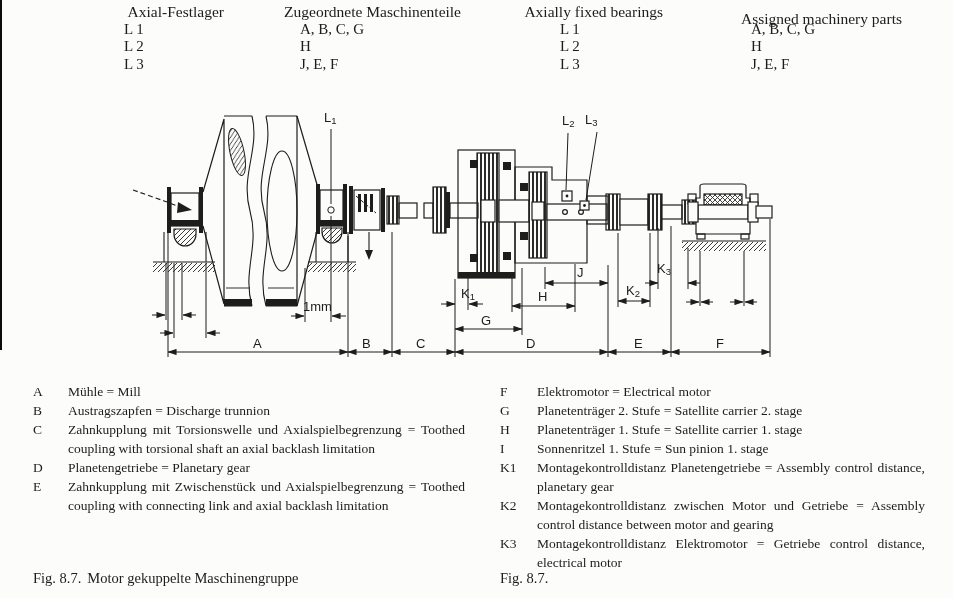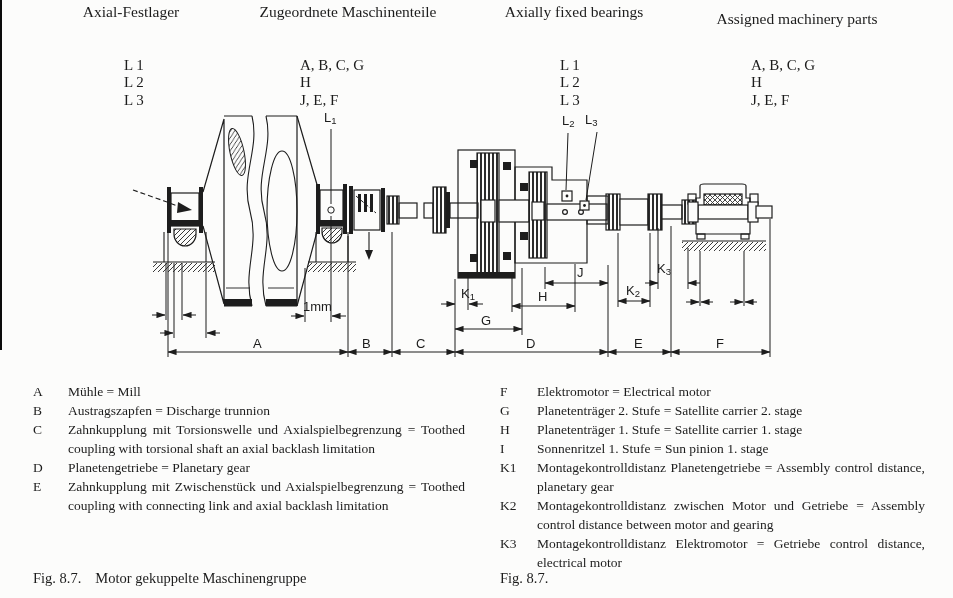--- a/index.html
+++ b/index.html
@@ -5,7 +5,7 @@
   html,body{margin:0;padding:0;}
   body{width:953px;height:598px;position:relative;background:#fcfcfb;color:#1c1c1c;overflow:hidden;}
   .edge-artifact{position:absolute;left:0;top:0;width:2px;height:350px;background:#0b0b0b;}
-  .th{position:absolute;font:15.5px "Liberation Serif",serif;text-align:center;white-space:nowrap;}
+  .th{position:absolute;font:15.5px "Liberation Serif",serif;text-align:right;white-space:nowrap;}
   .trows{position:absolute;font:15px "Liberation Serif",serif;line-height:17.3px;white-space:nowrap;margin-top:36px;}
   .diagram-svg{position:absolute;left:0;top:95px;}
   .lbl{position:absolute;font:13px "Liberation Sans",sans-serif;white-space:nowrap;}

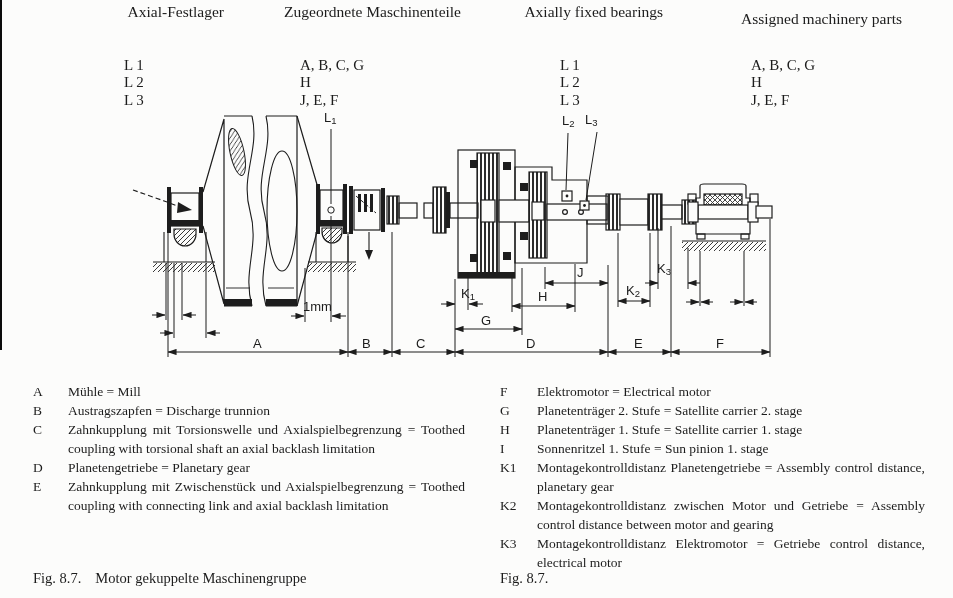--- a/index.html
+++ b/index.html
@@ -6,7 +6,7 @@
   body{width:953px;height:598px;position:relative;background:#fcfcfb;color:#1c1c1c;overflow:hidden;}
   .edge-artifact{position:absolute;left:0;top:0;width:2px;height:350px;background:#0b0b0b;}
   .th{position:absolute;font:15.5px "Liberation Serif",serif;text-align:right;white-space:nowrap;}
-  .trows{position:absolute;font:15px "Liberation Serif",serif;line-height:17.3px;white-space:nowrap;margin-top:36px;}
+  .trows{position:absolute;font:15px "Liberation Serif",serif;line-height:17.3px;white-space:nowrap;}
   .diagram-svg{position:absolute;left:0;top:95px;}
   .lbl{position:absolute;font:13px "Liberation Sans",sans-serif;white-space:nowrap;}
   .lbl sub{font-size:9.5px;vertical-align:-2px;}

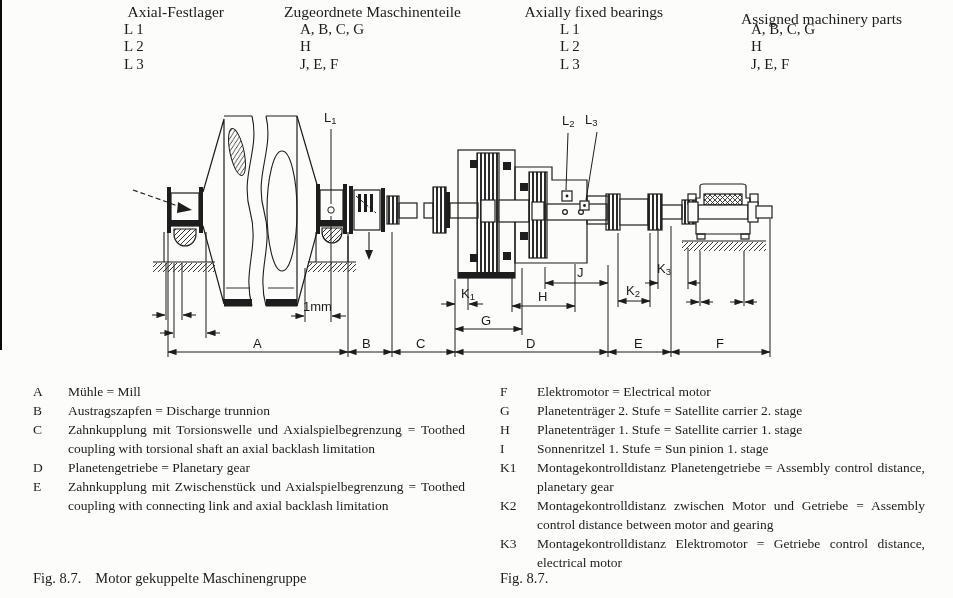--- a/index.html
+++ b/index.html
@@ -16,7 +16,7 @@
   .lkey{width:35px;flex:none;}
   .legend.right .lkey{width:37px;}
   .ltext{flex:1;text-align:justify;}
-  .cap{position:absolute;top:570px;font:14.5px "Liberation Serif",serif;display:flex;gap:14px;white-space:nowrap;}
+  .cap{position:absolute;top:570px;font:14.5px "Liberation Serif",serif;display:flex;gap:6px;white-space:nowrap;}
 </style>
 </head>
 <body>

